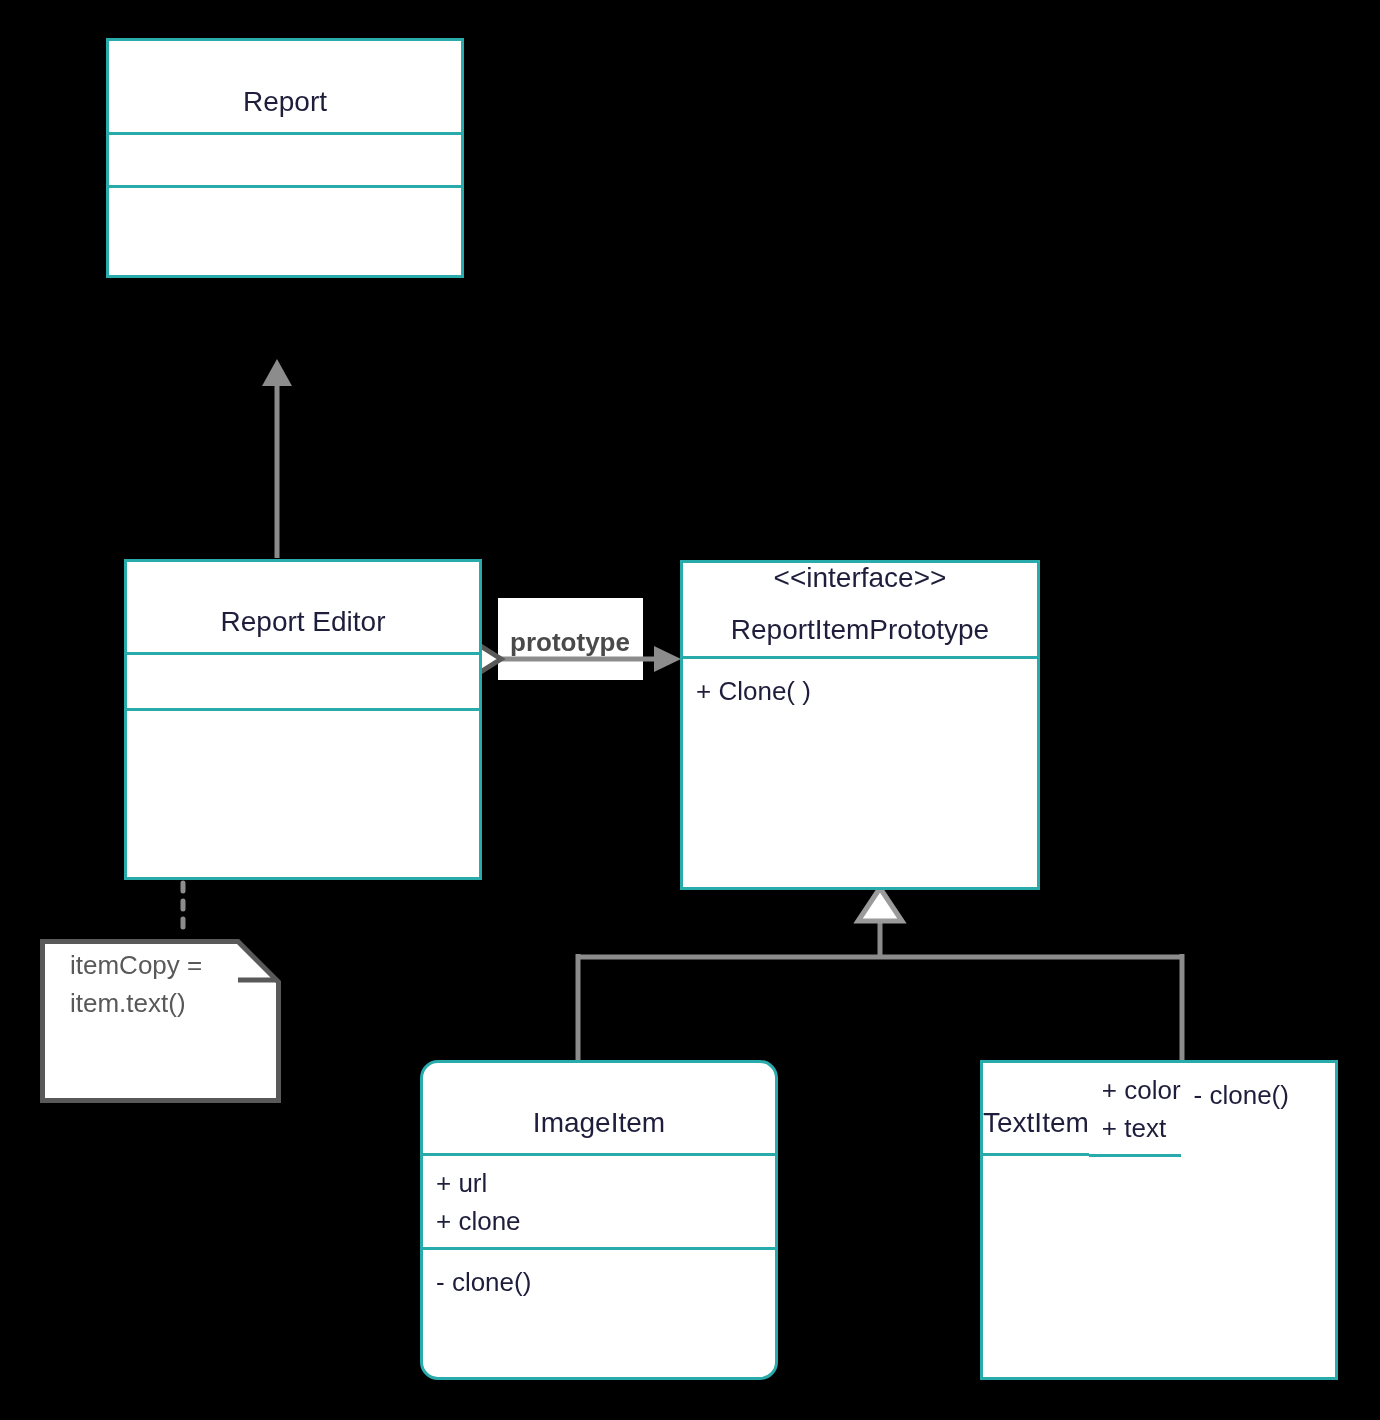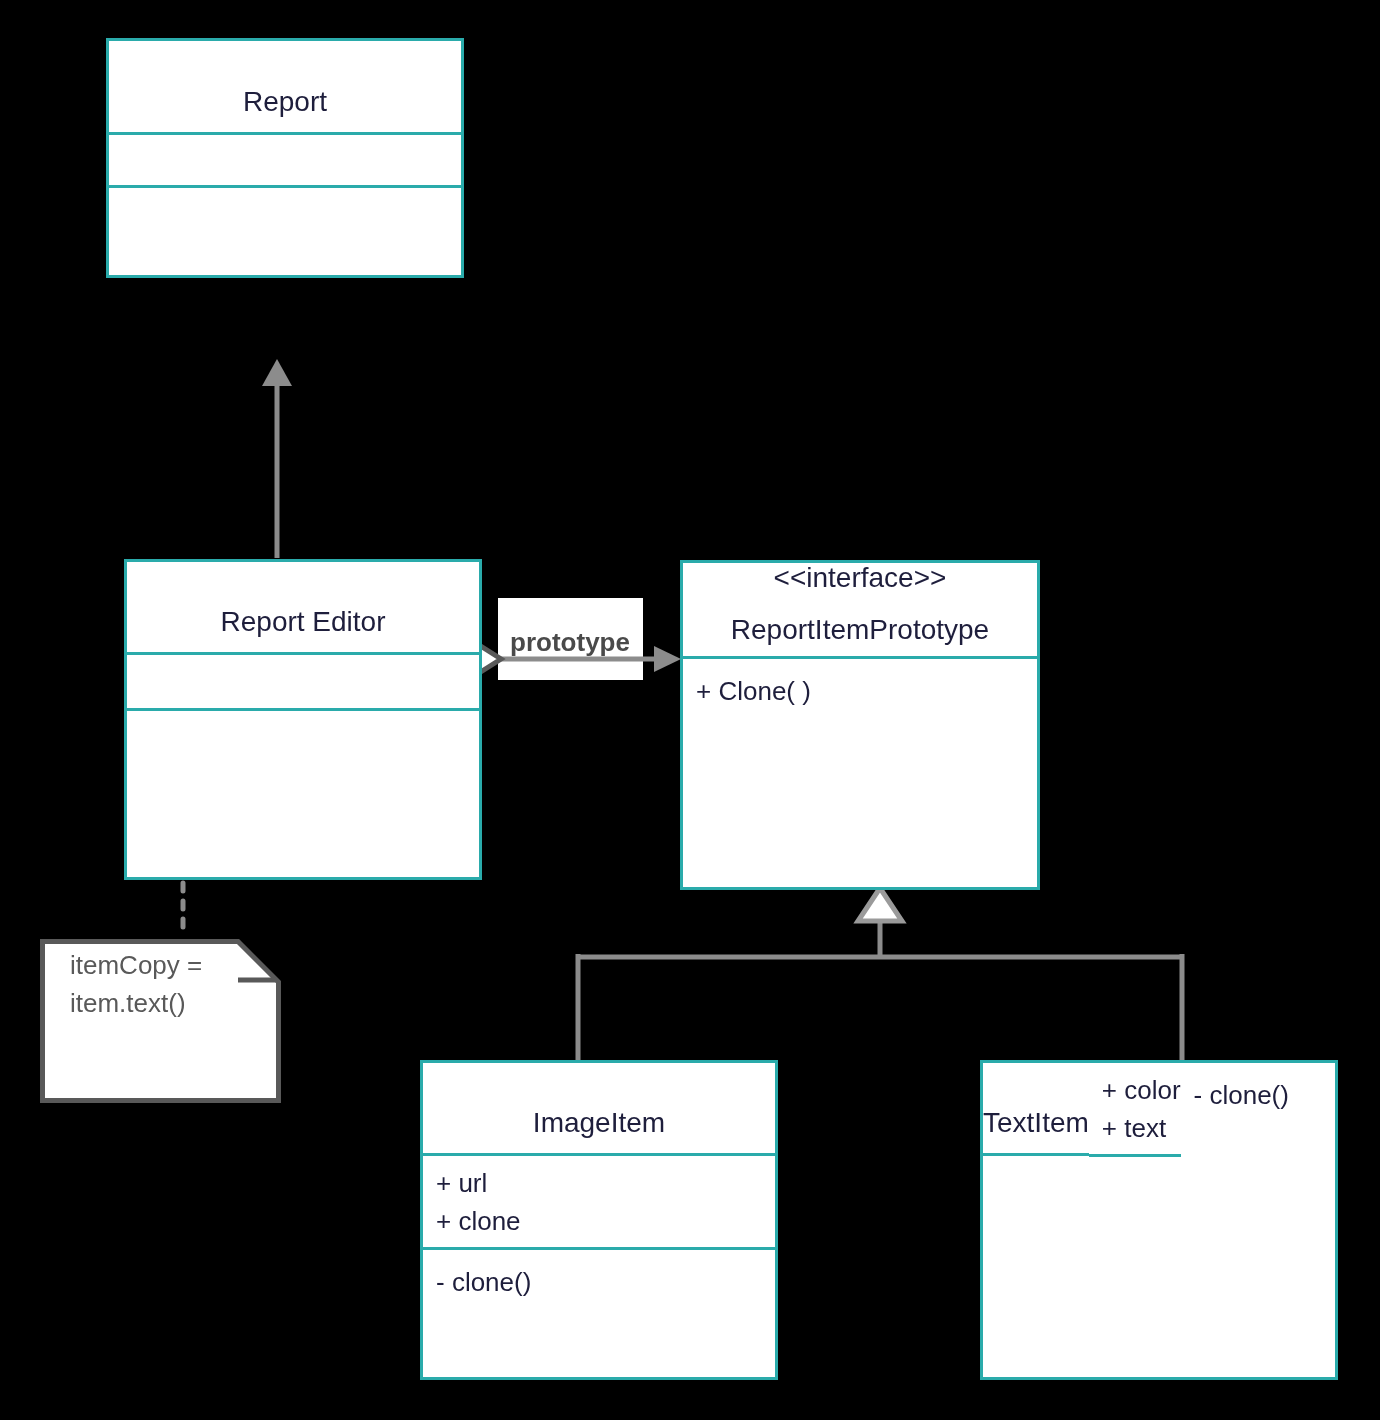--- a/index.html
+++ b/index.html
@@ -98,7 +98,7 @@
     </div>
   </div>
 
-  <div class="uml-class" style="left:420px;top:1060px;width:358px;height:320px;display:flex;flex-direction:column;">
+  <div class="uml-class" style="left:420px;top:1060px;width:358px;height:320px;display:flex;flex-direction:column;border-radius:18px;">
     <div class="c-title" style="height:93px;">ImageItem</div>
     <div class="c-attrs" style="height:94px;">
       <div>+ url</div>

